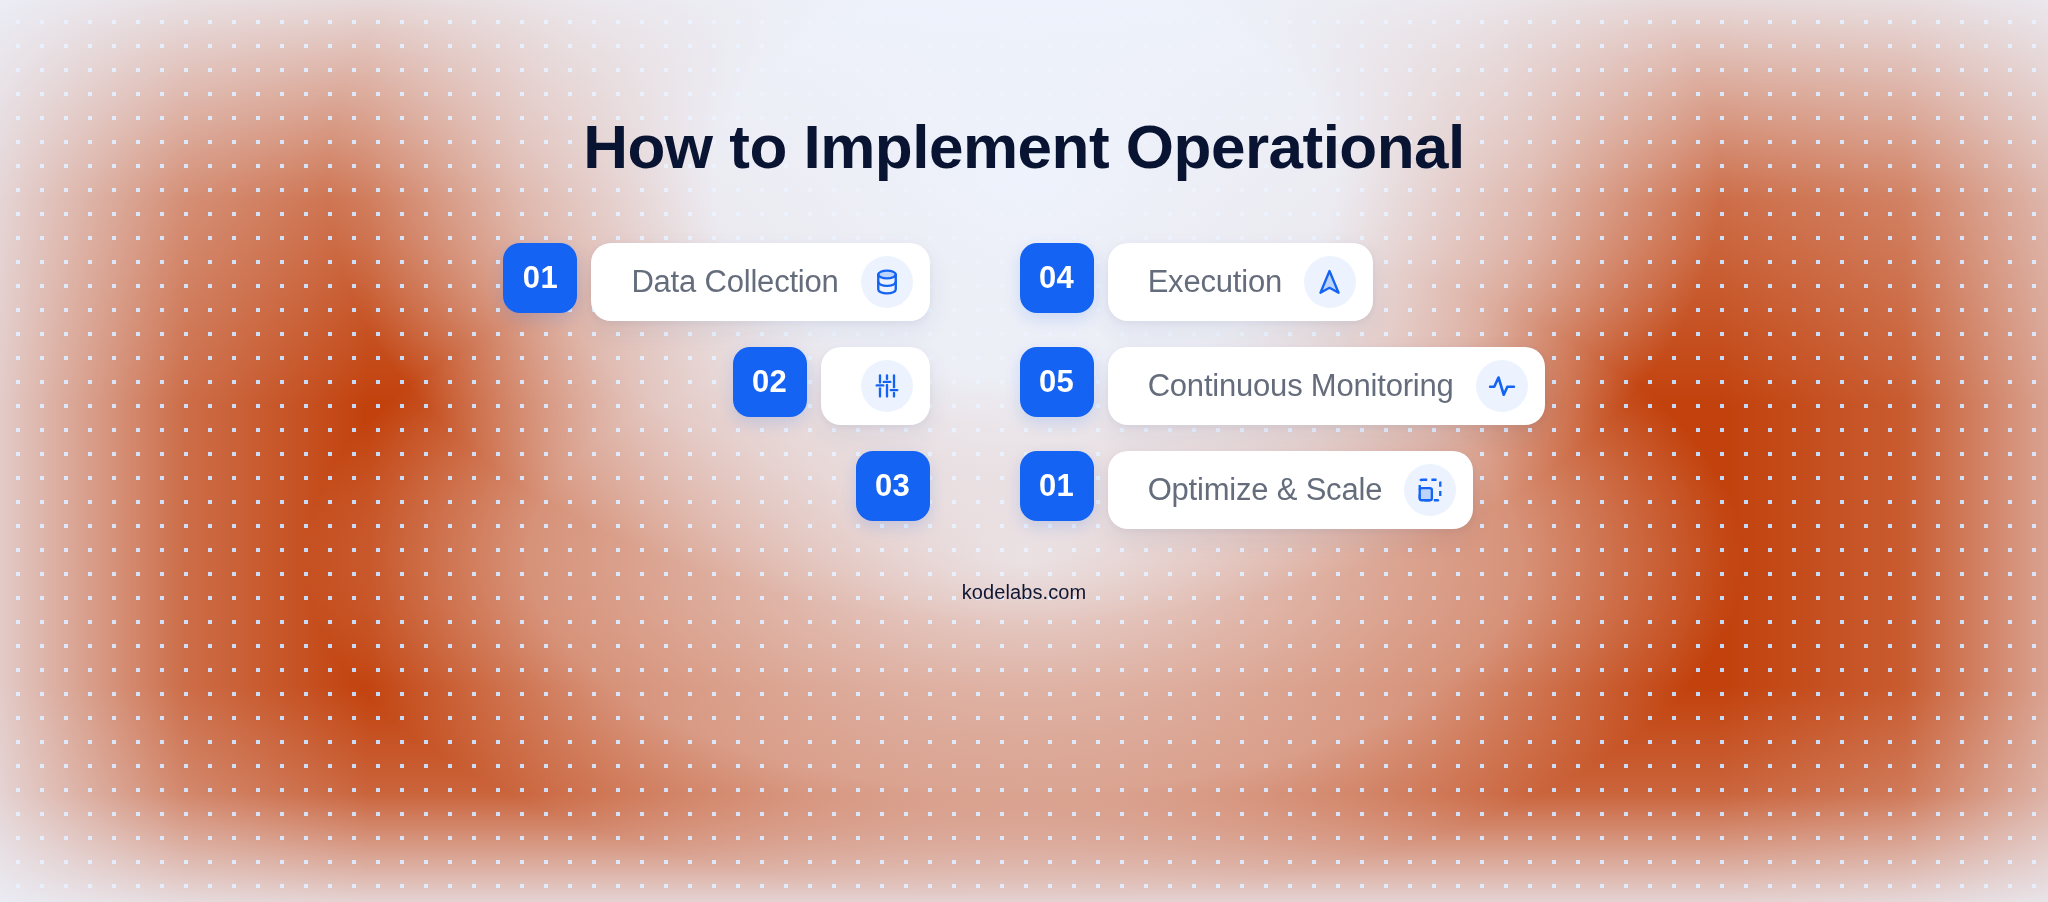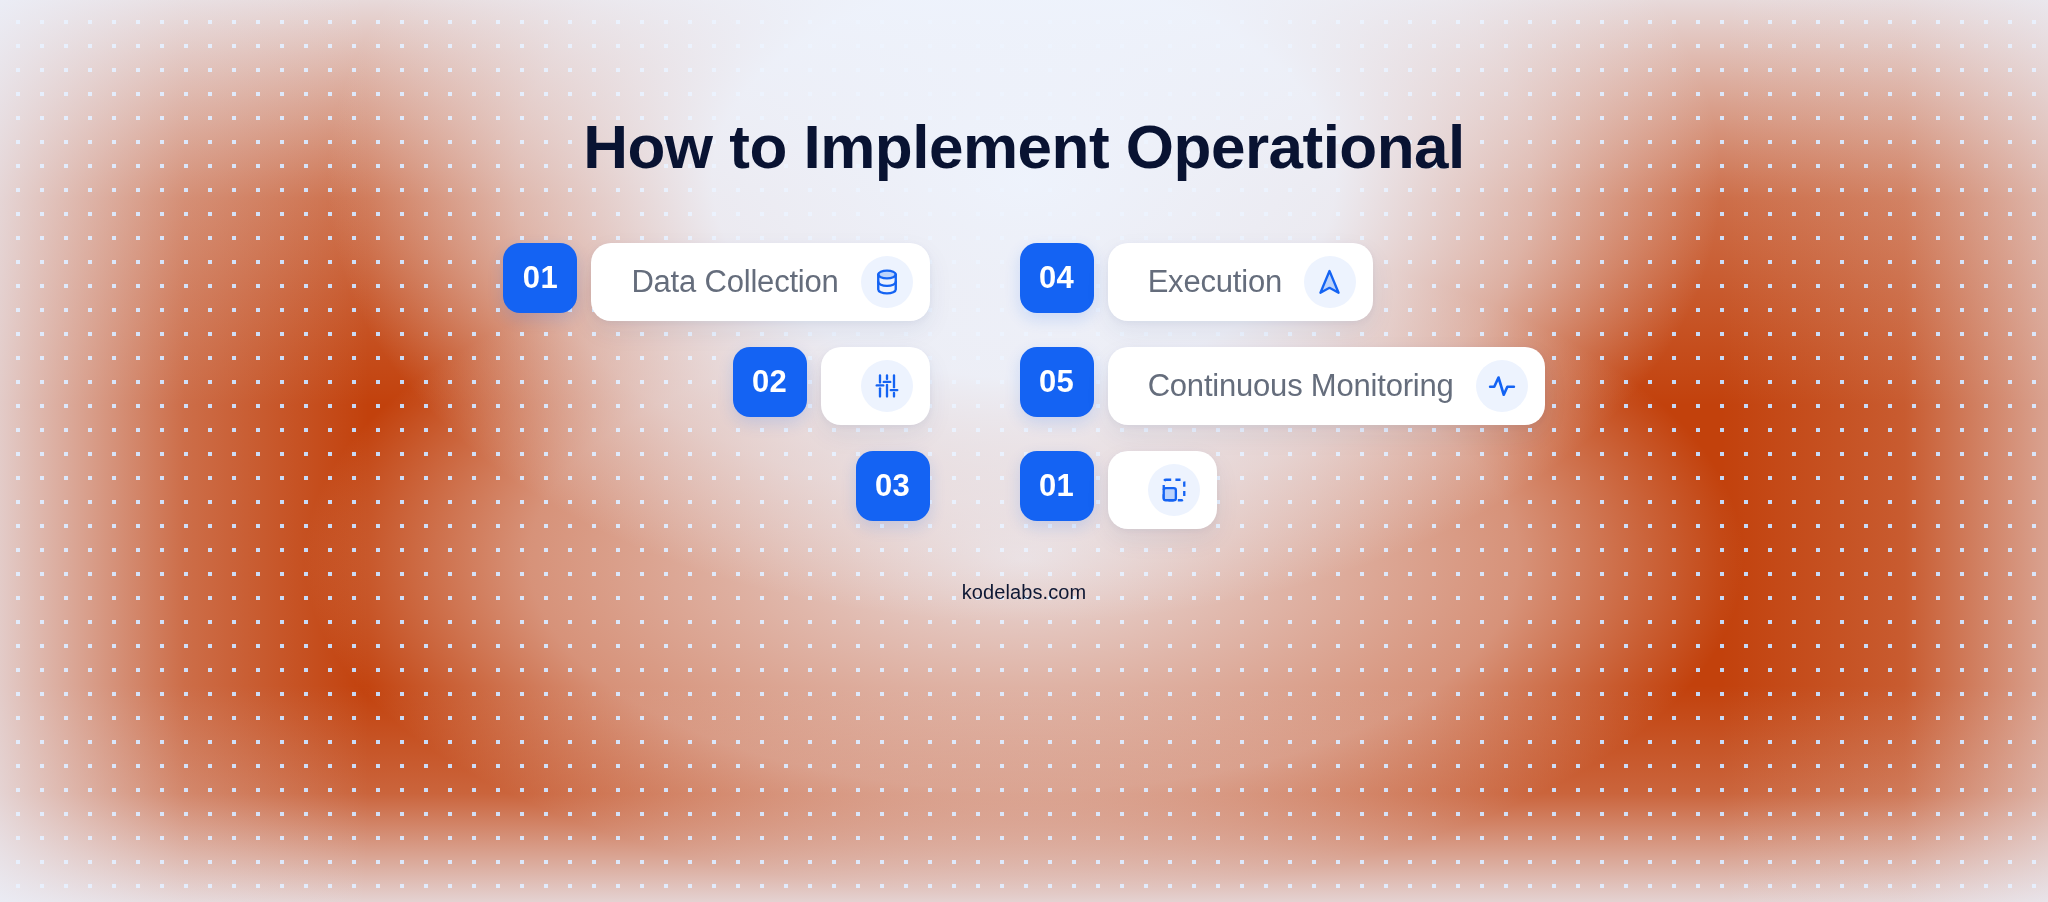--- a/index.html
+++ b/index.html
@@ -237,6 +237,7 @@
         <div class="step-row">
           <div class="badge">01</div>
           <div class="pill">
+            <span class="pill-label">Optimize &amp; Scale</span>
             <span class="icon-circle">
               <svg width="28" height="28" viewBox="0 0 24 24" fill="none">
                 <rect x="3.2" y="3.2" width="17.6" height="17.6" rx="2" stroke="#1463f3" stroke-width="2" stroke-dasharray="4.4 3.6" fill="none"></rect>

